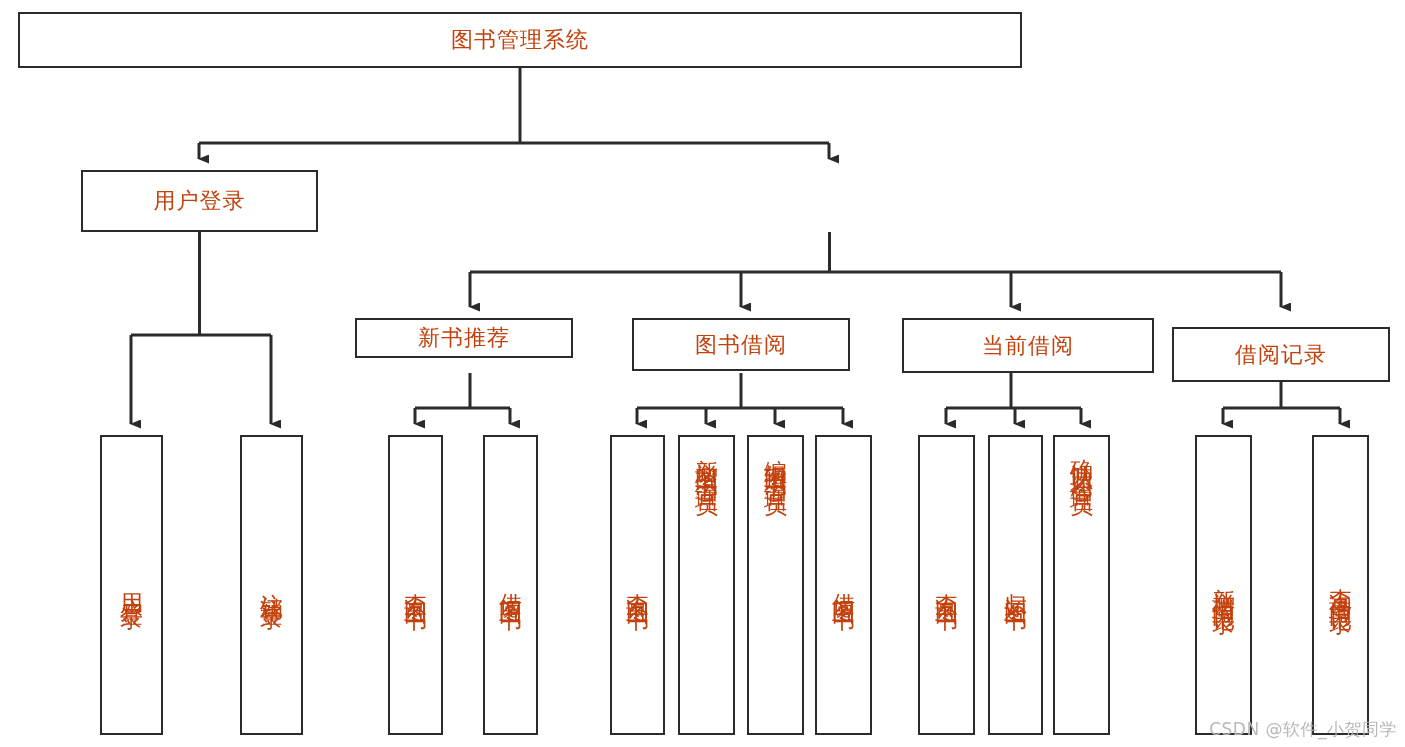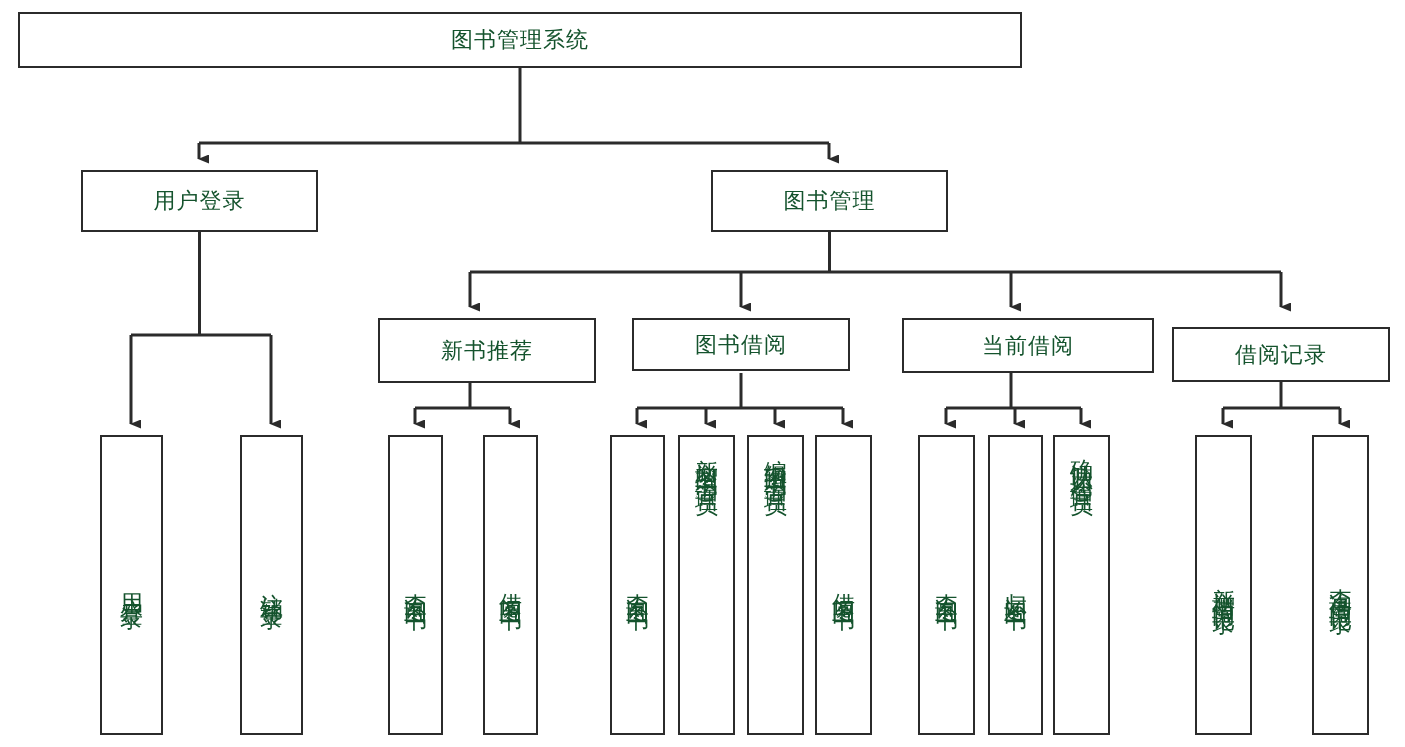--- a/index.html
+++ b/index.html
@@ -37,7 +37,7 @@
     overflow: hidden;
   }
   .node .label {
-    color: #14532d;
+    color: #c2410c;
     line-height: 1.0;
     white-space: nowrap;
   }

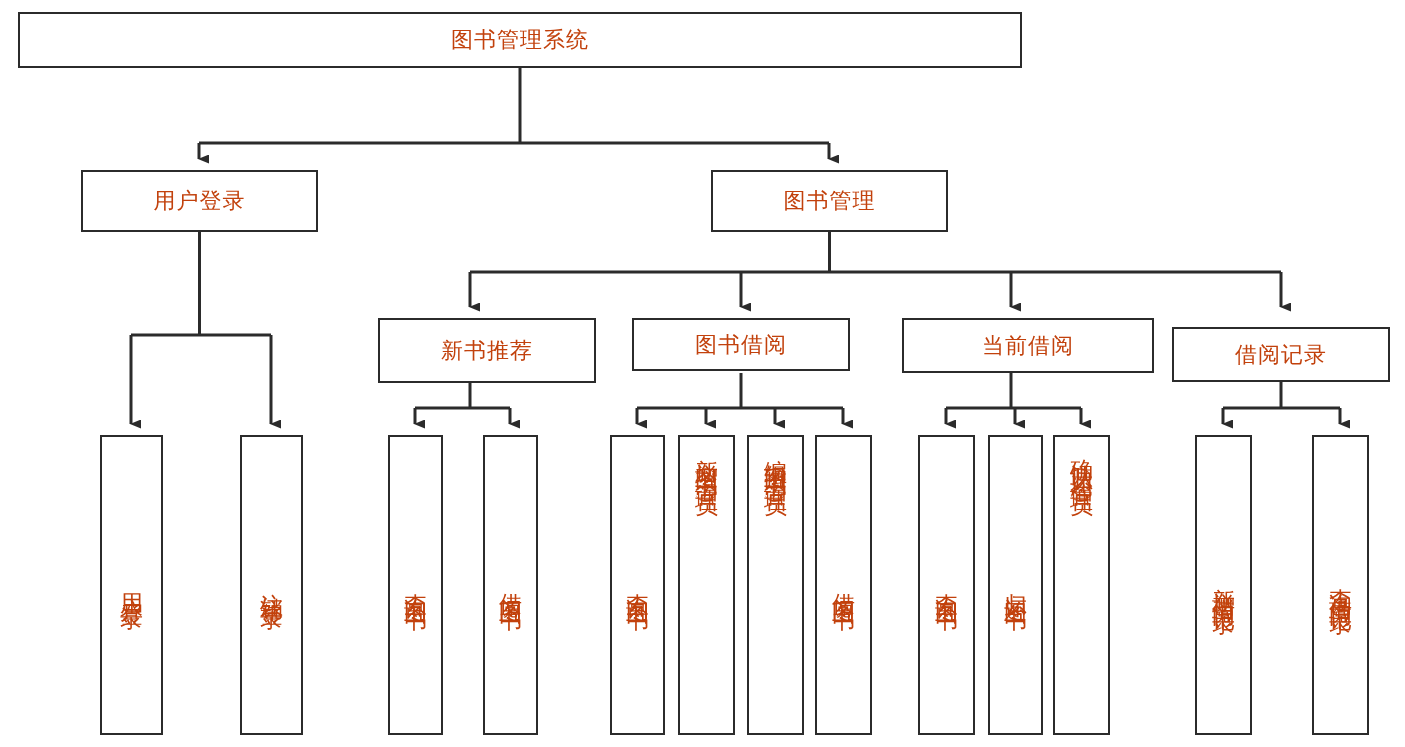--- a/index.html
+++ b/index.html
@@ -129,9 +129,6 @@
   <div class="node horiz" style="left: 81px; top: 170px; width: 237px; height: 62px;">
     <span class="label">用户登录</span>
   </div>
-  <div class="node horiz" style="left: 711px; top: 170px; width: 237px; height: 62px;">
-    <span class="label">图书管理</span>
-  </div>
 
   <div class="node horiz" style="left: 378px; top: 318px; width: 218px; height: 65px;">
     <span class="label">新书推荐</span>

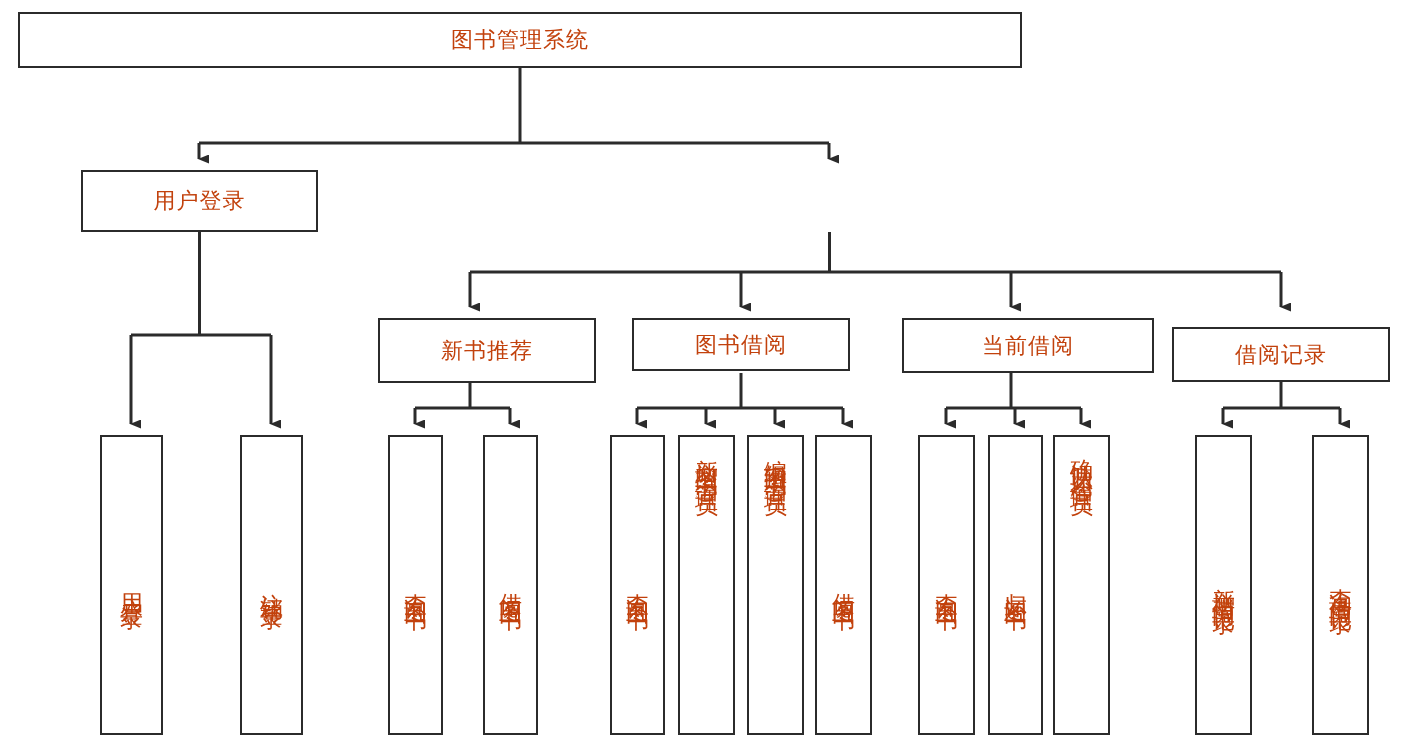--- a/index.html
+++ b/index.html
@@ -130,7 +130,7 @@
     <span class="label">用户登录</span>
   </div>
 
-  <div class="node horiz" style="left: 378px; top: 318px; width: 218px; height: 65px;">
+  <div class="node horiz" style="left: 355px; top: 318px; width: 218px; height: 40px;">
     <span class="label">新书推荐</span>
   </div>
   <div class="node horiz" style="left: 632px; top: 318px; width: 218px; height: 53px;">

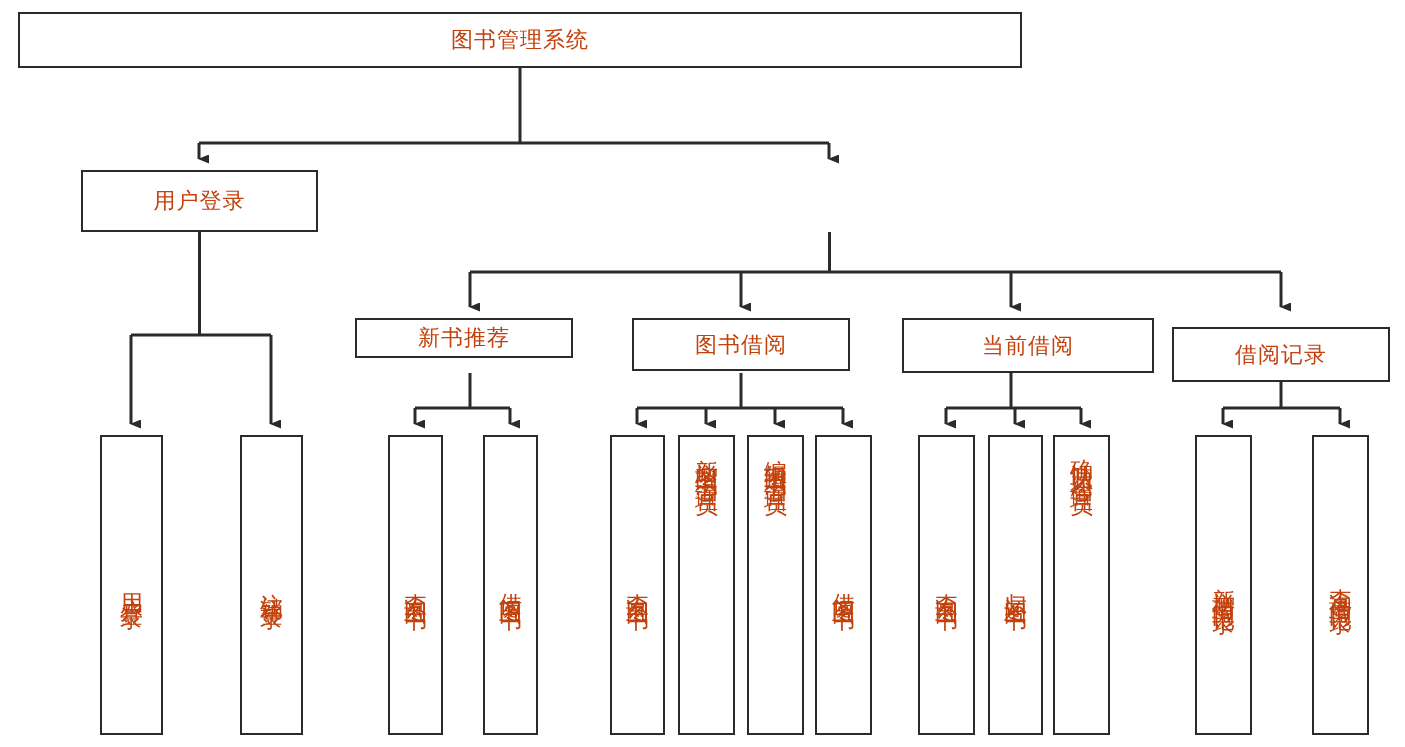--- a/index.html
+++ b/index.html
@@ -183,6 +183,7 @@
     <span class="label">查询借阅记录</span>
   </div>
 
+  <div id="watermark">CSDN @软件_小贺同学</div>
 </div>
 
 </body></html>

